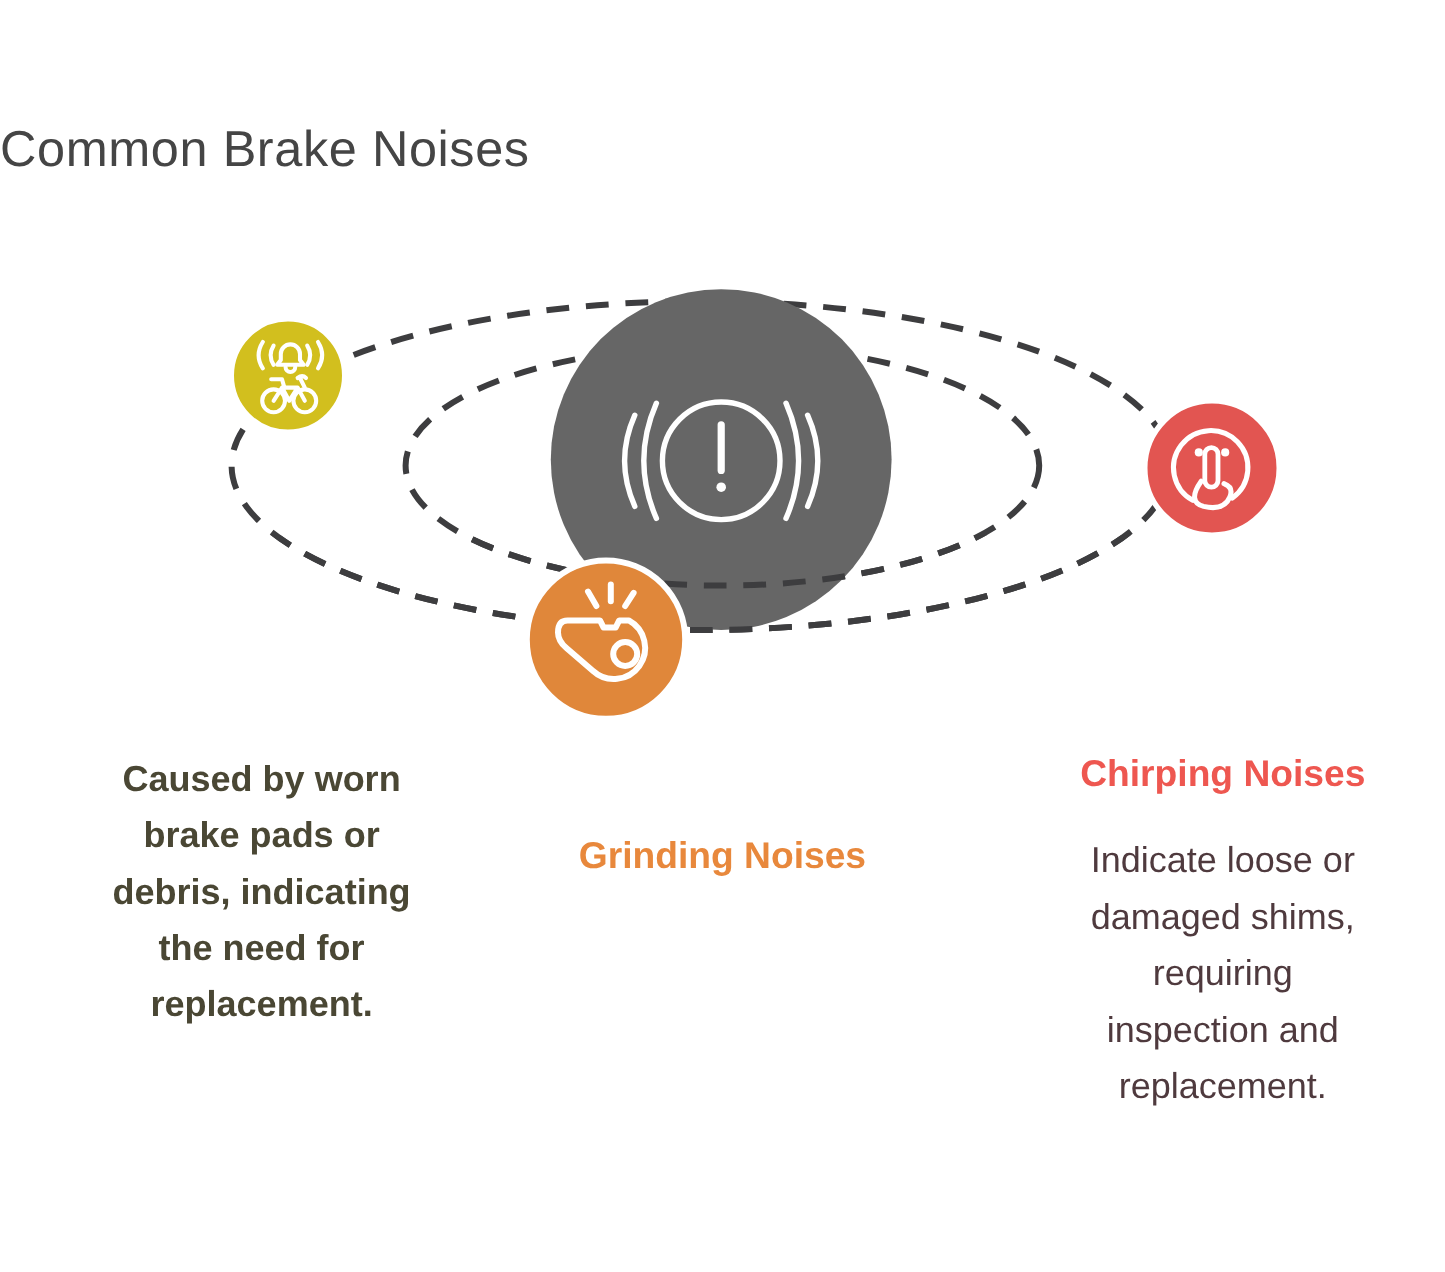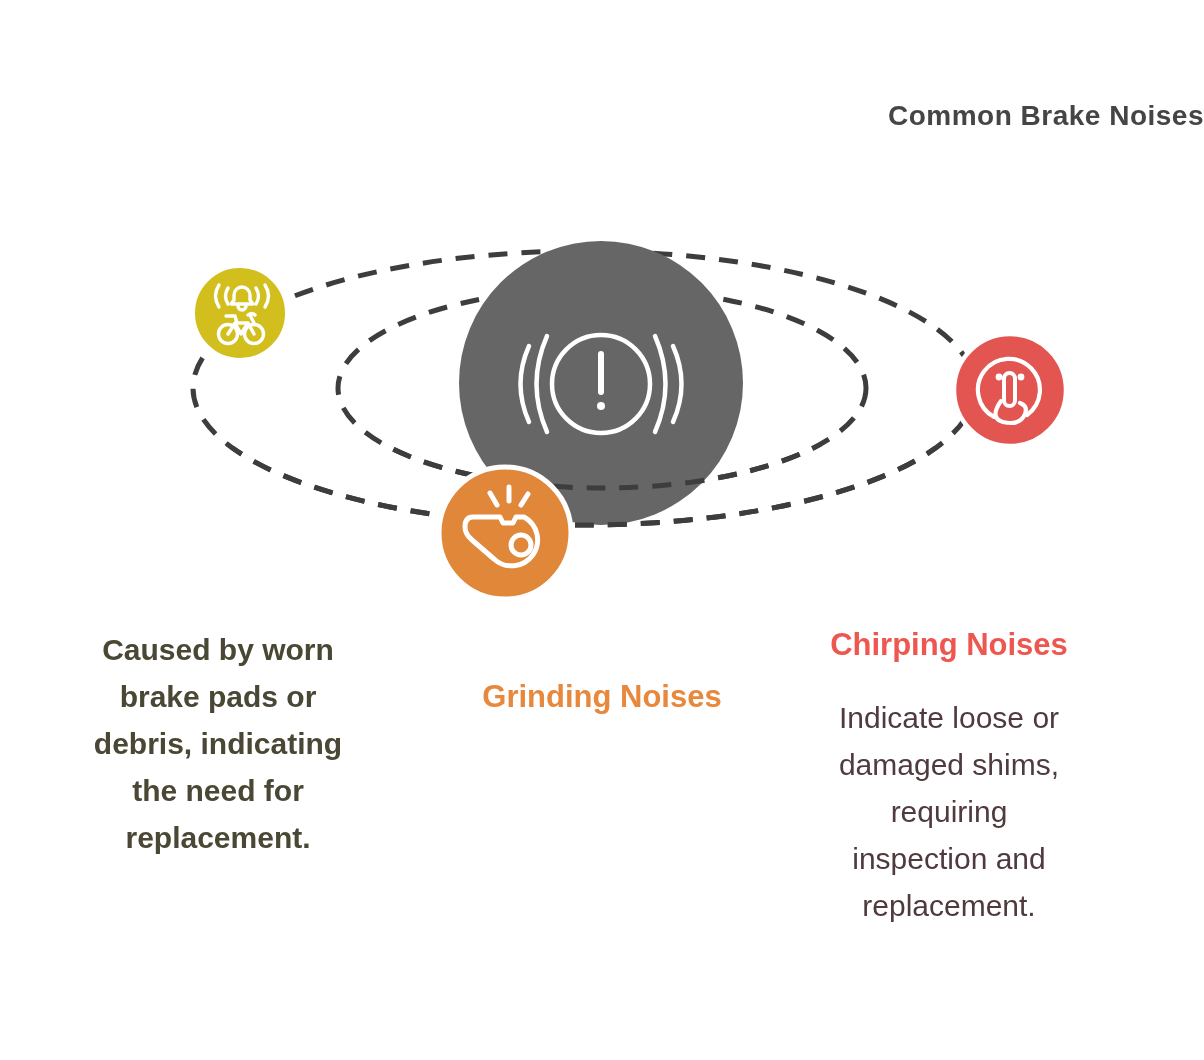--- a/index.html
+++ b/index.html
@@ -10,7 +10,7 @@
   }
   .title {
     position:absolute; top:100px; left:0; width:100%;
-    text-align:right; font-size:28px; font-weight:700;
+    text-align:left; font-size:42px; font-weight:400;
     color:var(--title, #454545); letter-spacing:.5px;
   }
   .orbit-svg { position:absolute; top:0; left:0; }

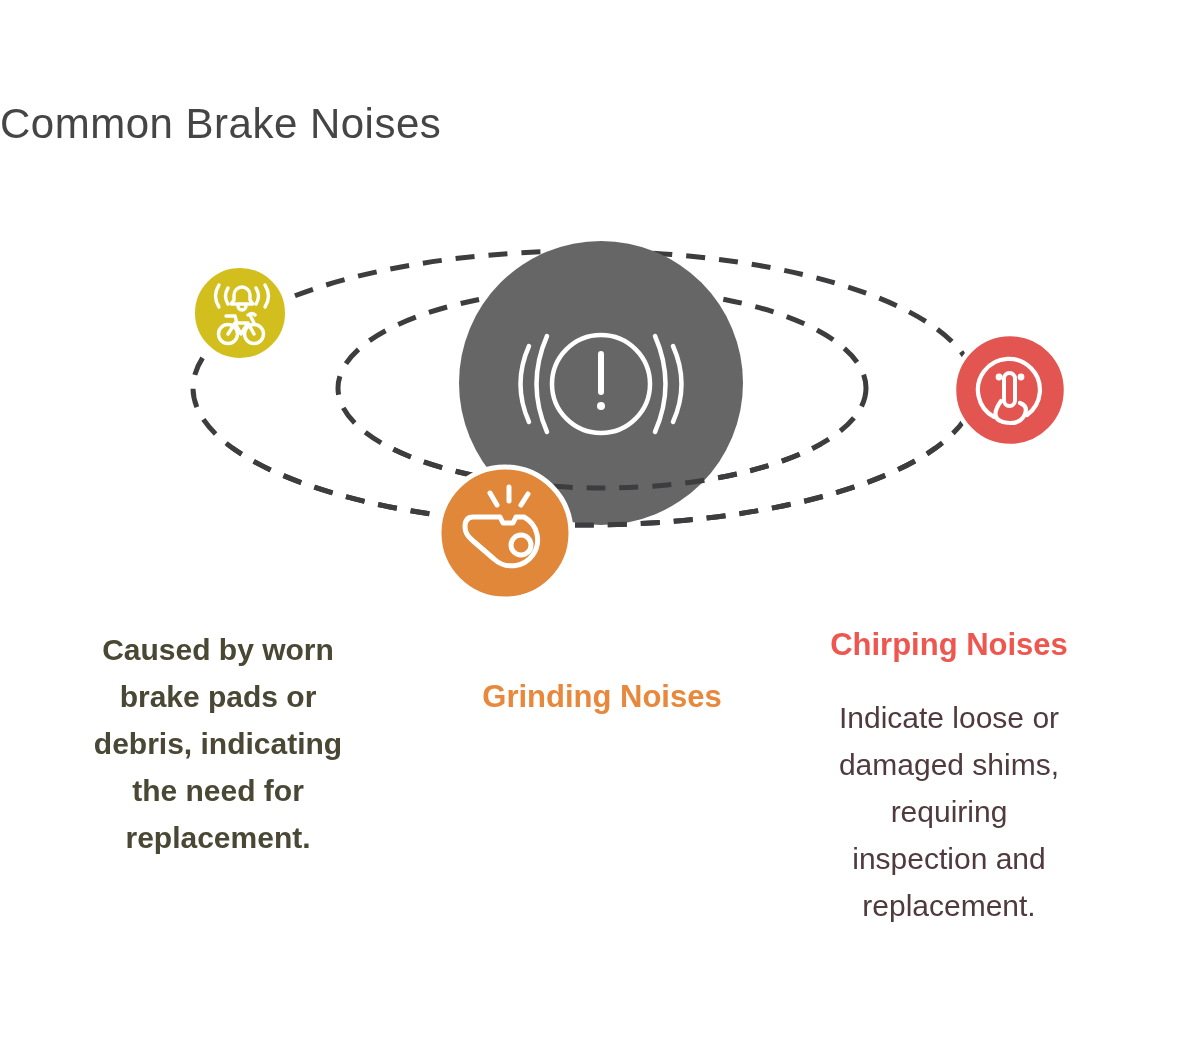--- a/index.html
+++ b/index.html
@@ -21,7 +21,7 @@
   .col p  { font-size:30px; line-height:47px; white-space:pre-line; }
   .col-squealing { left:40px;  top:626px; width:356px; }
   .col-grinding  { left:424px; top:676px; width:356px; }
-  .col-chirping  { left:770px; top:624px; width:358px; }
+  .col-chirping  { left:840px; top:624px; width:358px; }
   .col-squealing h2 { color:var(--squealing-heading, #e5cb15); }
   .col-squealing p  { color:var(--body-squealing, #4a4734);font-weight:bold; }
   .col-grinding h2  { color:var(--grinding-heading, #e8883c); }

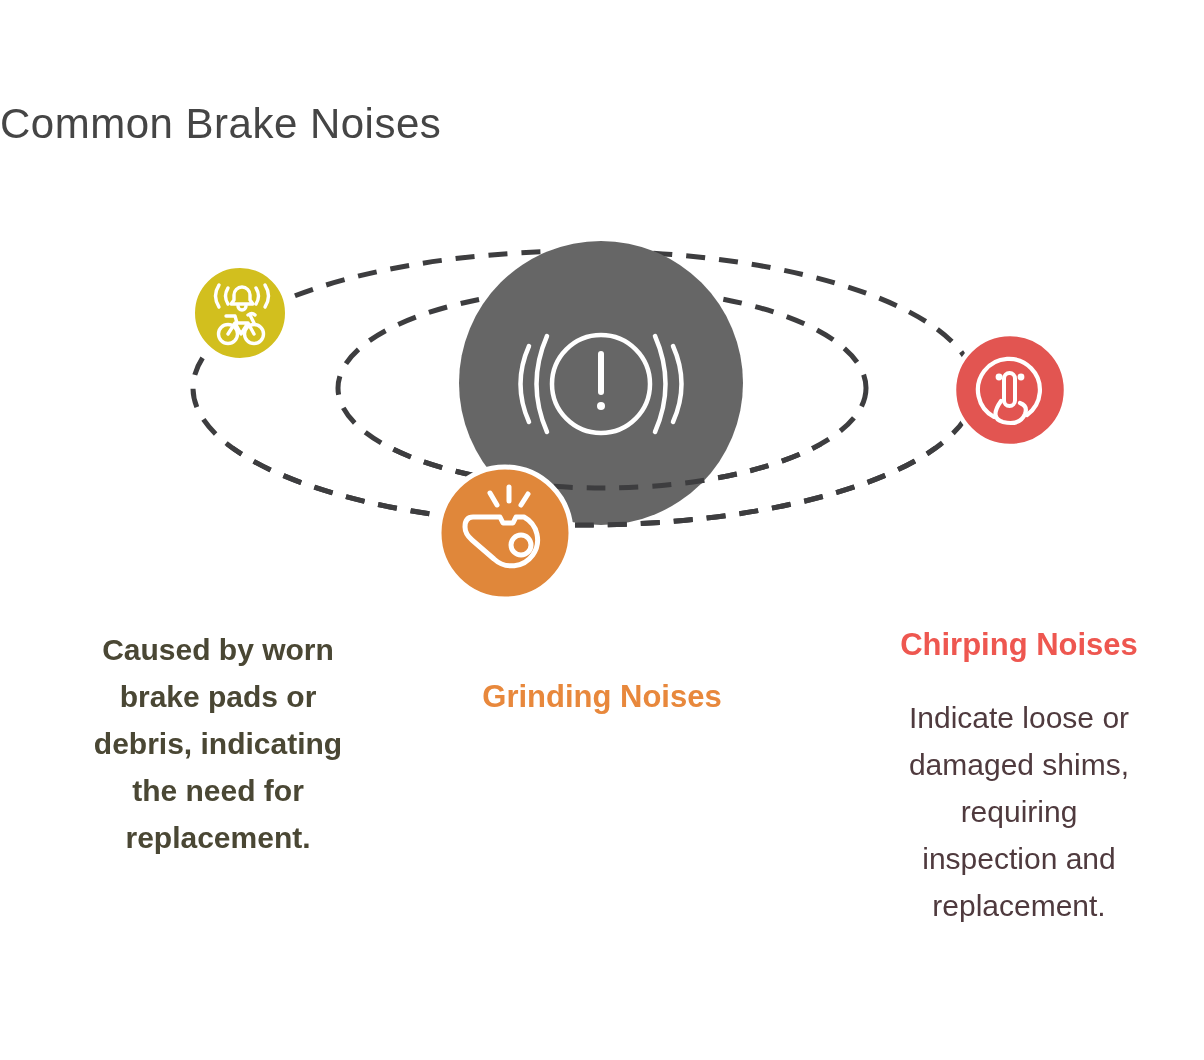--- a/index.html
+++ b/index.html
@@ -20,7 +20,7 @@
   .col h2 { font-size:31px; font-weight:700; line-height:42px; margin-bottom:28px; }
   .col p  { font-size:30px; line-height:47px; white-space:pre-line; }
   .col-squealing { left:40px;  top:626px; width:356px; }
-  .col-grinding  { left:424px; top:676px; width:356px; }
+  .col-grinding  { left:424px; top:692px; width:356px; }
   .col-chirping  { left:840px; top:624px; width:358px; }
   .col-squealing h2 { color:var(--squealing-heading, #e5cb15); }
   .col-squealing p  { color:var(--body-squealing, #4a4734);font-weight:bold; }

